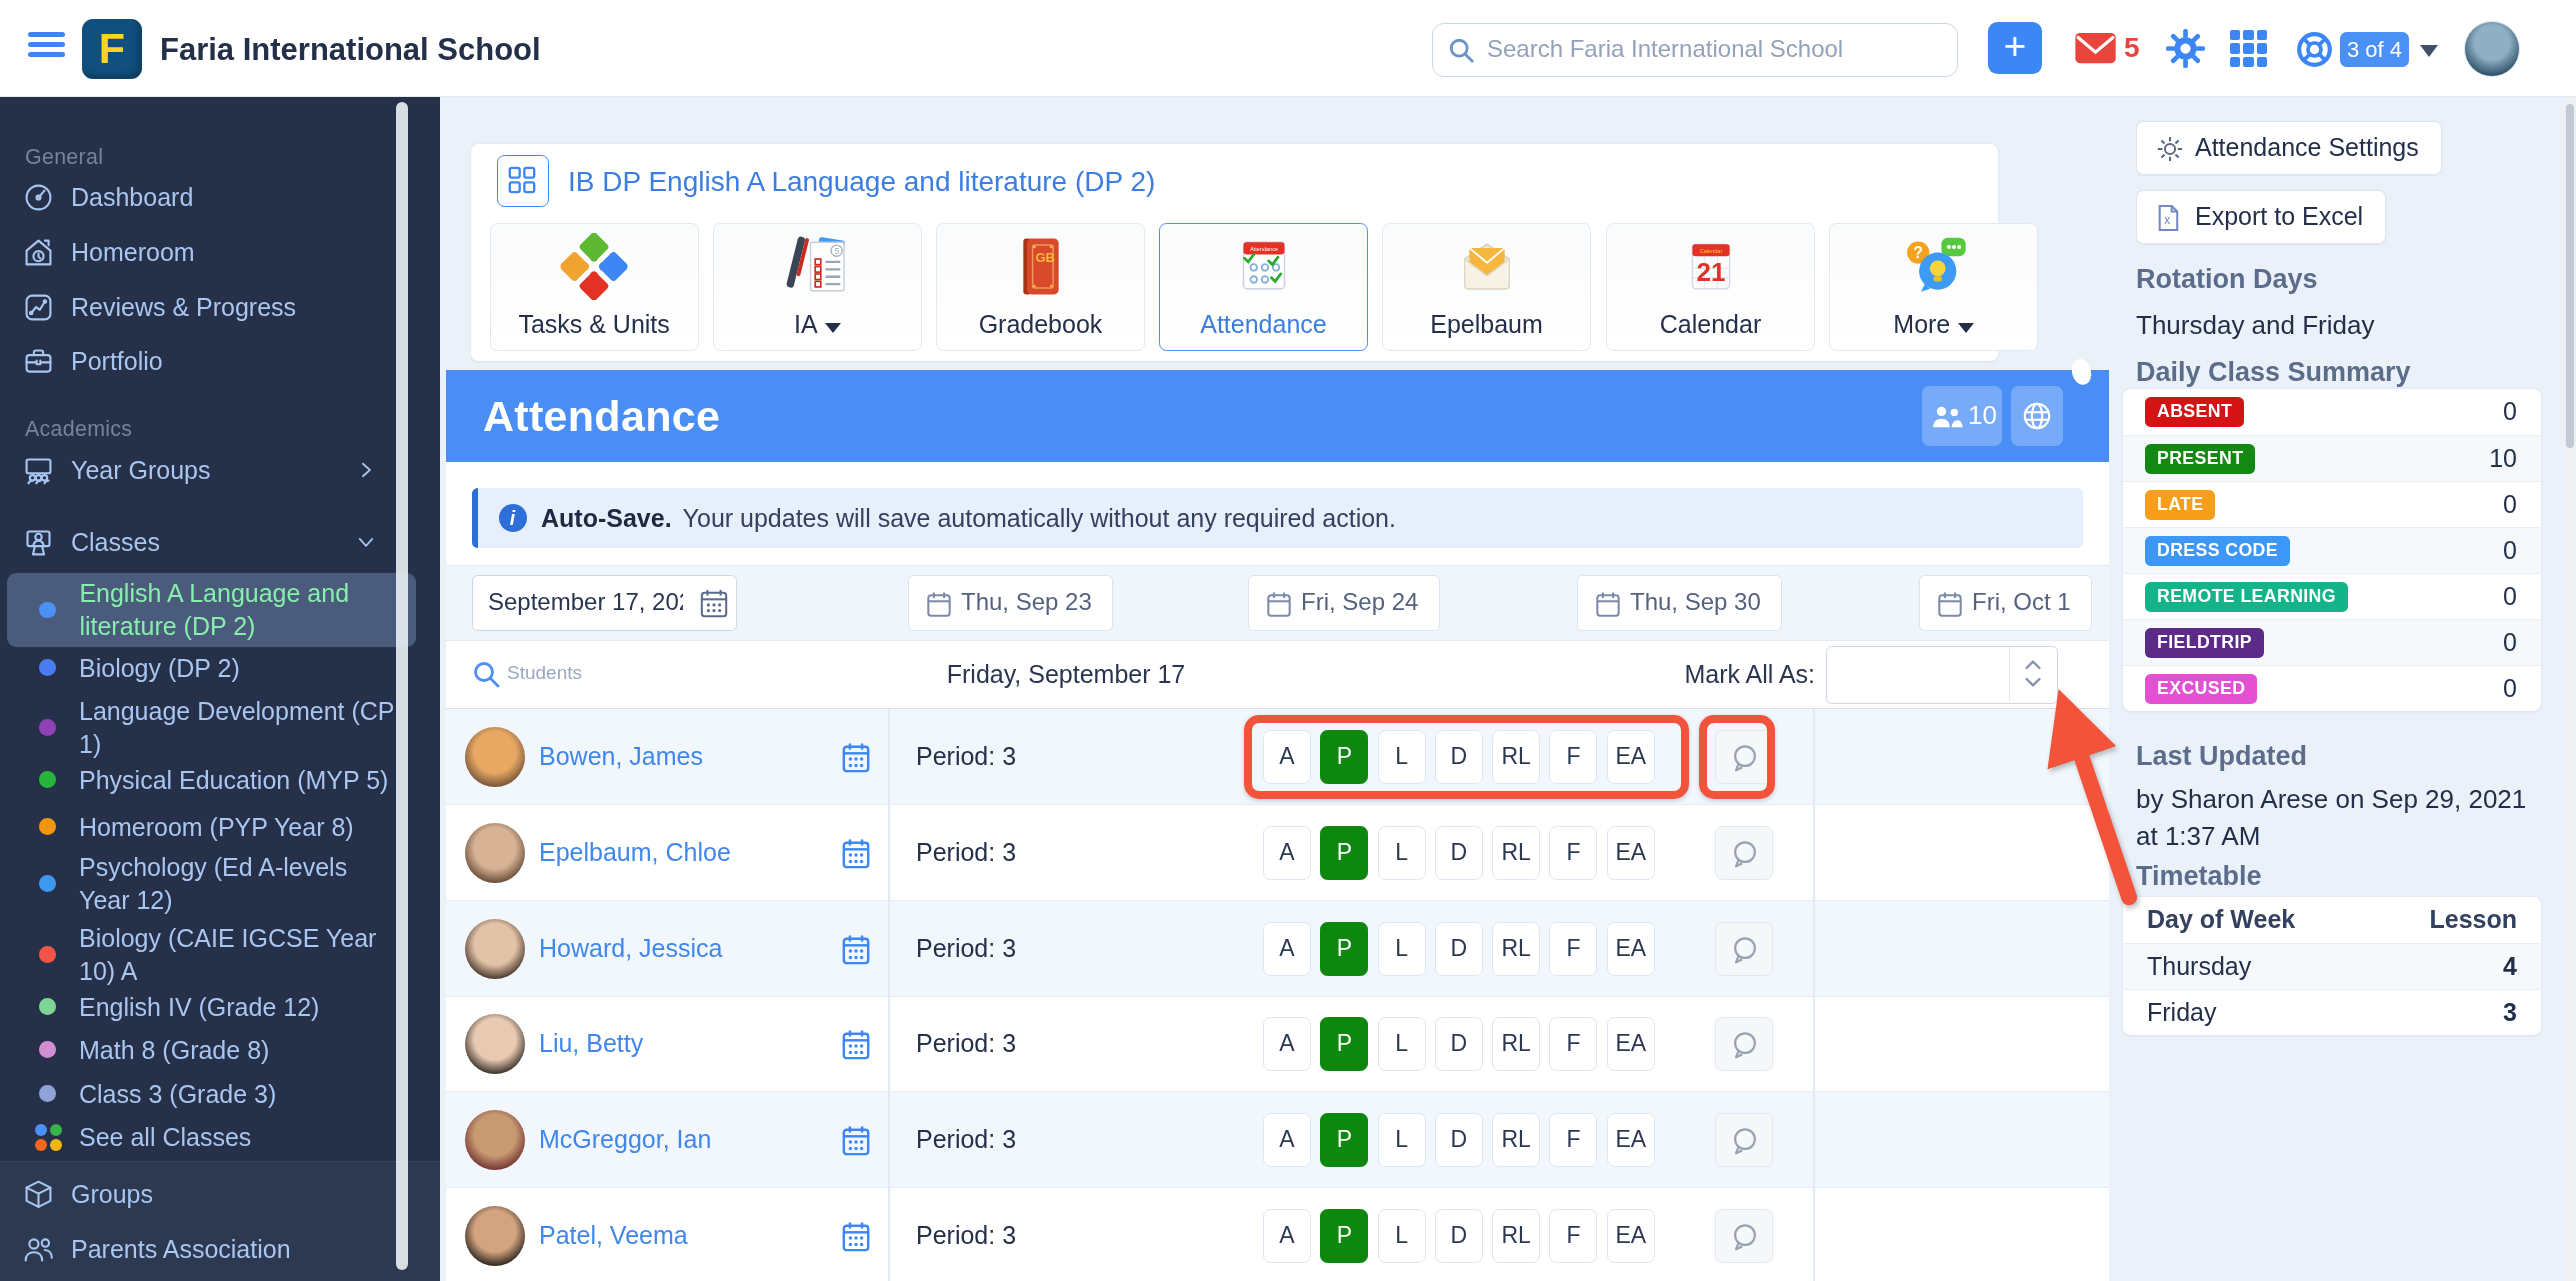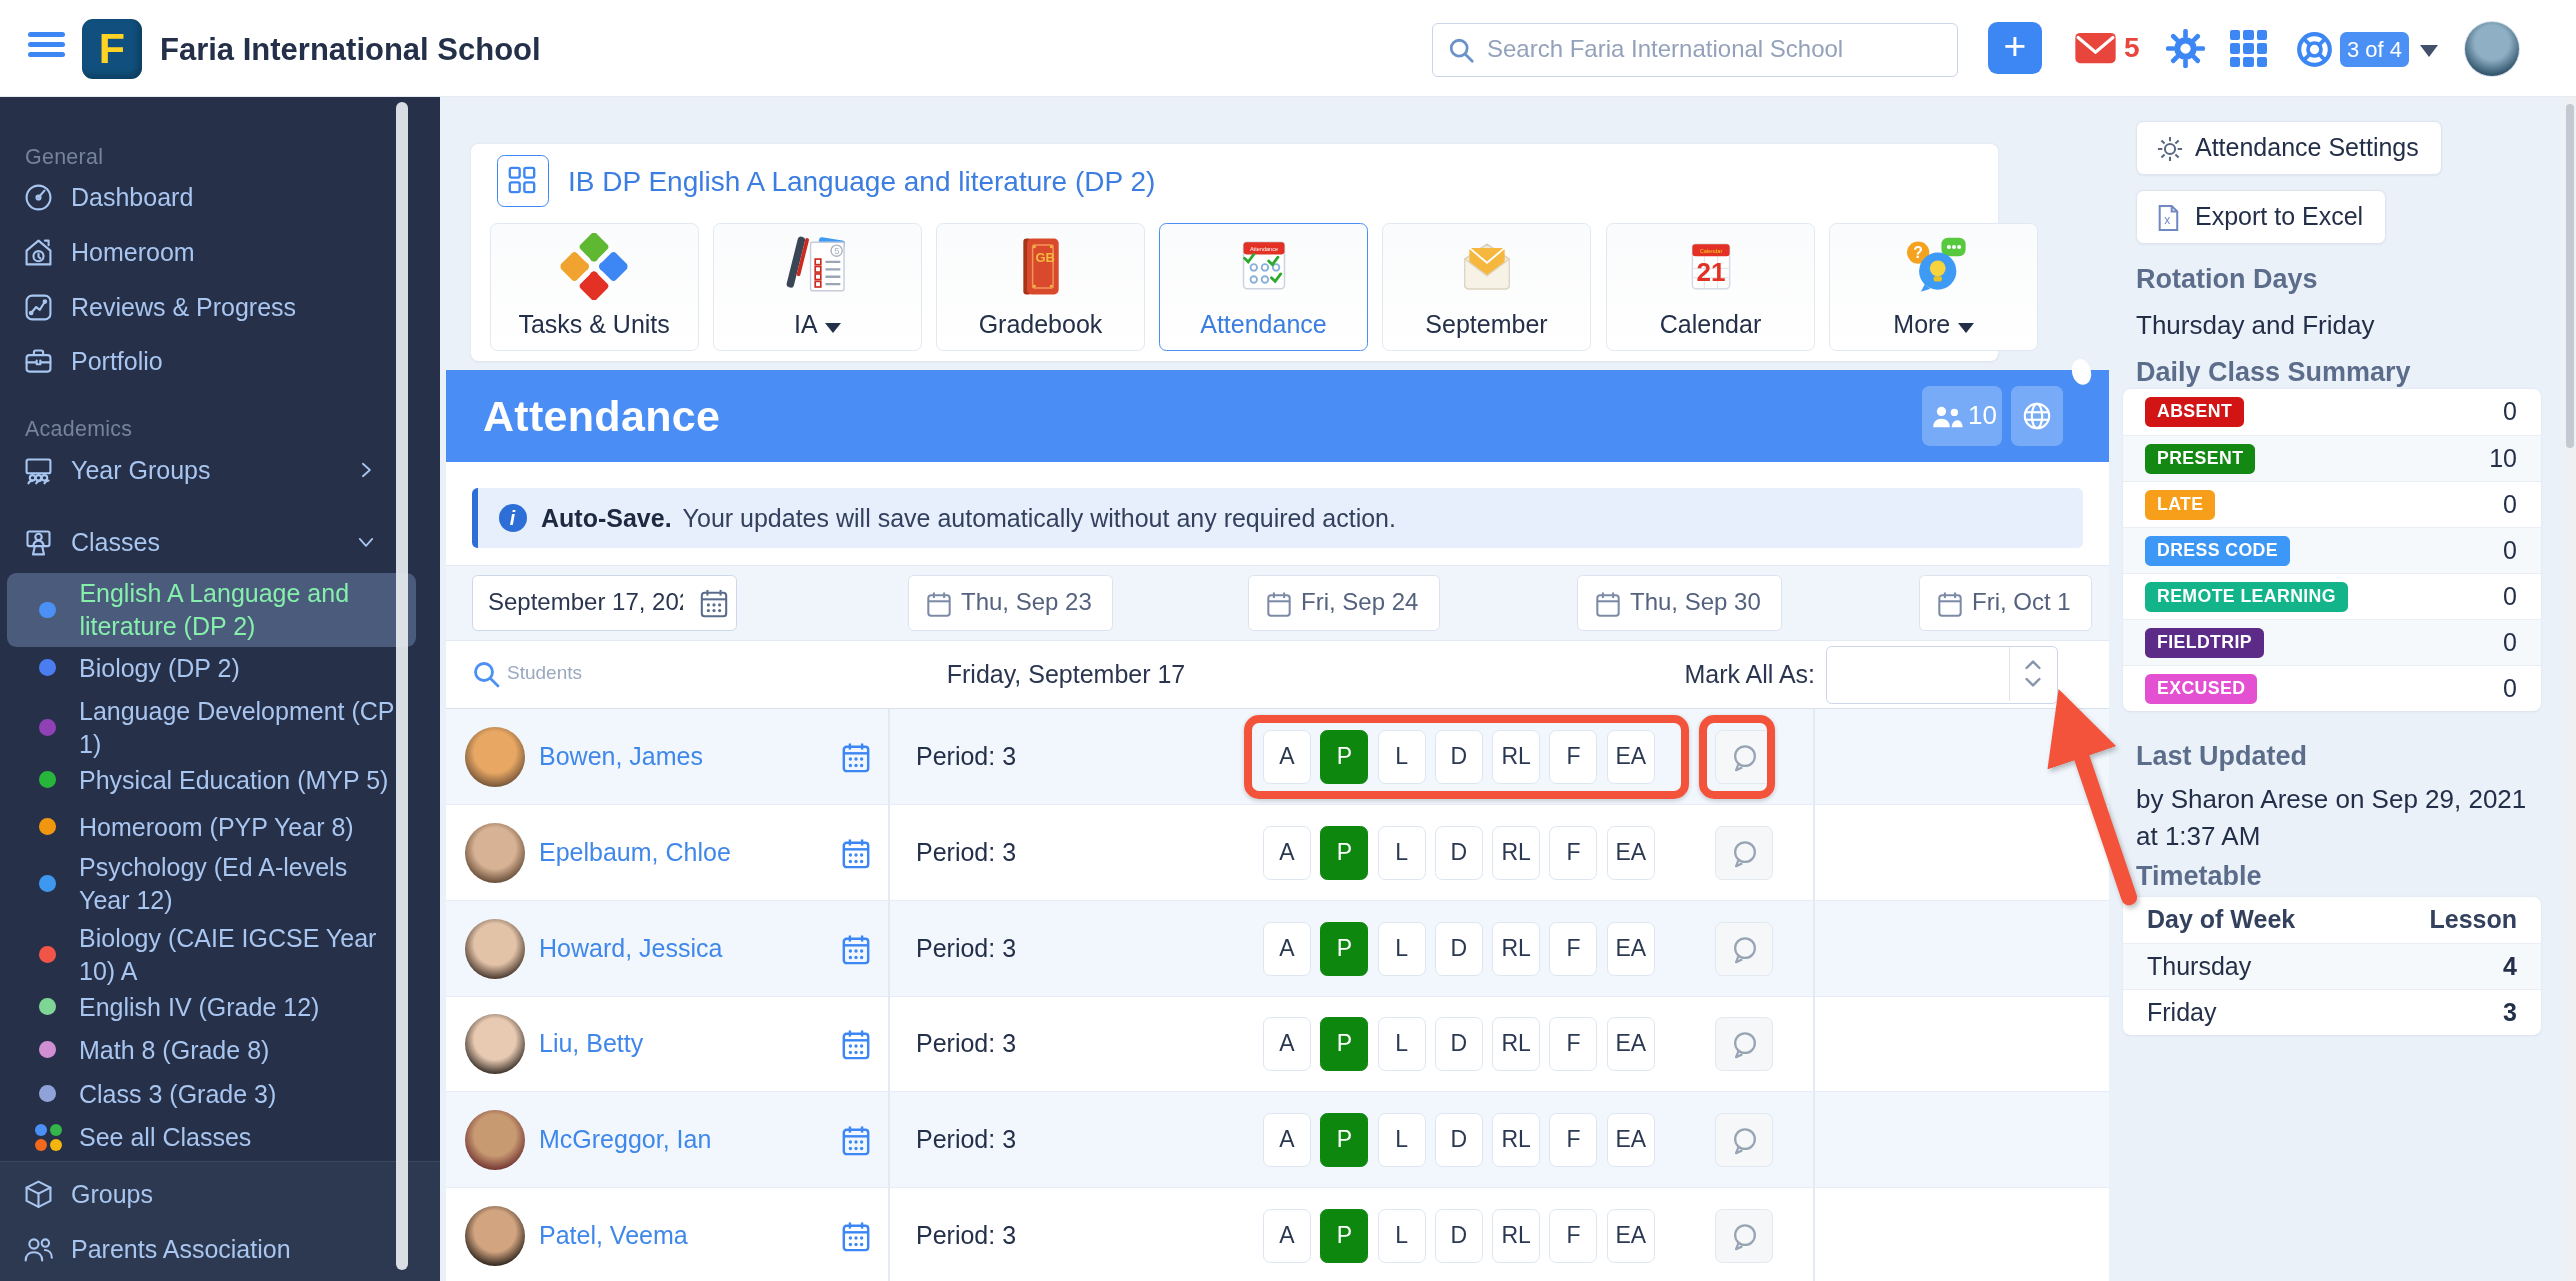--- a/index.html
+++ b/index.html
@@ -14,7 +14,7 @@
   #hamburger div { height:4.6px; border-radius:2.8px; background:#3d87f5; margin-bottom:5.6px; }
   #logo { left:82px; top:18.6px; width:60px; height:60px; border-radius:11px; background:#11507e; color:#ffd324; font-size:43px; font-weight:bold; text-align:center; line-height:58px; box-shadow:inset -3.7px -3.7px 7.4px rgba(0,0,0,.25); }
   #school-name { left:160px; top:32px; font-size:31px; font-weight:600; color:#243049; }
-  #search-box { left:1432px; top:23px; width:526px; height:54px; border:1.9px solid #c9d5e8; border-radius:6px; background:#fff; }
+  #search-box { left:1432px; top:23px; width:526px; height:54px; border:1.9px solid #c9d5e8; border-radius:12px; background:#fff; }
   #search-box input { position:absolute; left:54px; top:1.9px; width:456px; height:46px; border:none; outline:none; font-size:24px; color:#243049; font-family:inherit; background:transparent; }
   #search-box input::placeholder { color:#93a2ba; }
   #add-btn { left:1988px; top:22px; width:54px; height:52px; border-radius:9.3px; background:#3d87f5; color:#fff; font-size:39px; text-align:center; line-height:48px; font-weight:300; cursor:pointer; }

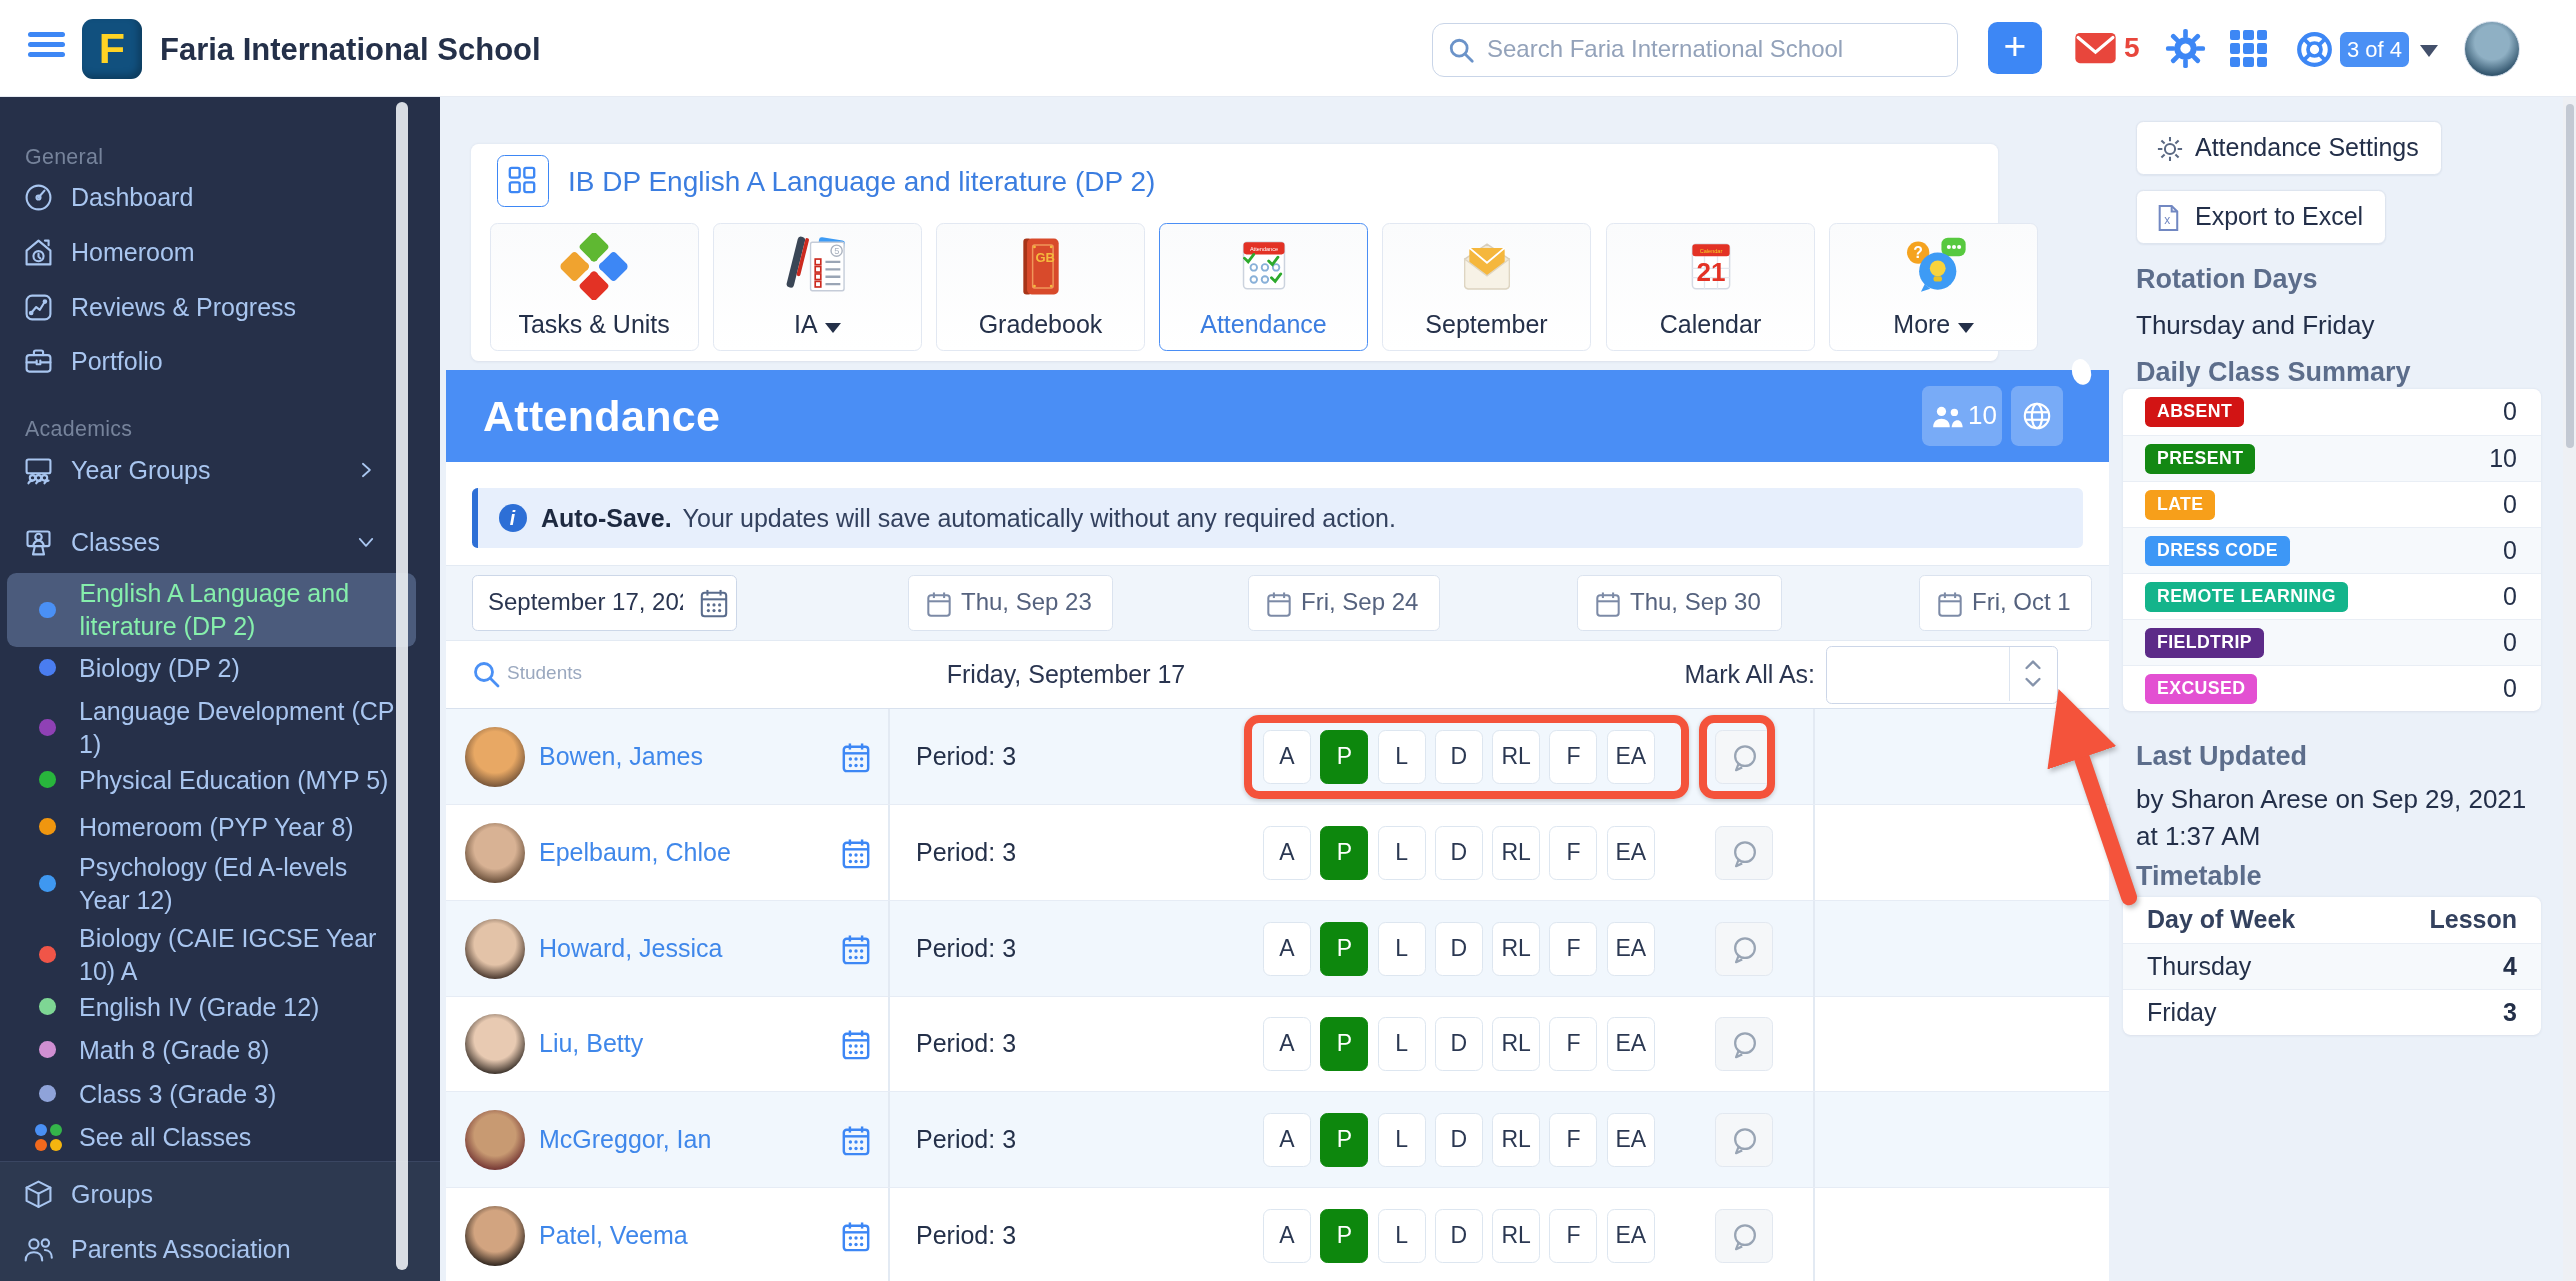--- a/index.html
+++ b/index.html
@@ -433,7 +433,7 @@
               <path d="M17 16 L36 32 L55 16" fill="none" stroke="#fff" stroke-width="2"></path>
               <path d="M12 28 L36 46 L60 28 V56 a4 4 0 0 1 -4 4 H16 a4 4 0 0 1 -4 -4 Z" fill="#f7f2e6" stroke="#ded5c2" stroke-width="1.5"></path>
             </svg></span>
-      <span class="tlabel"><span>September</span></span>
+      <span class="tlabel"><span>Epelbaum</span></span>
     </div>
         <div class="tab-card abs " style="left:1135px">
       <span class="ticon"><svg width="67" height="67" viewBox="0 0 72 72">

